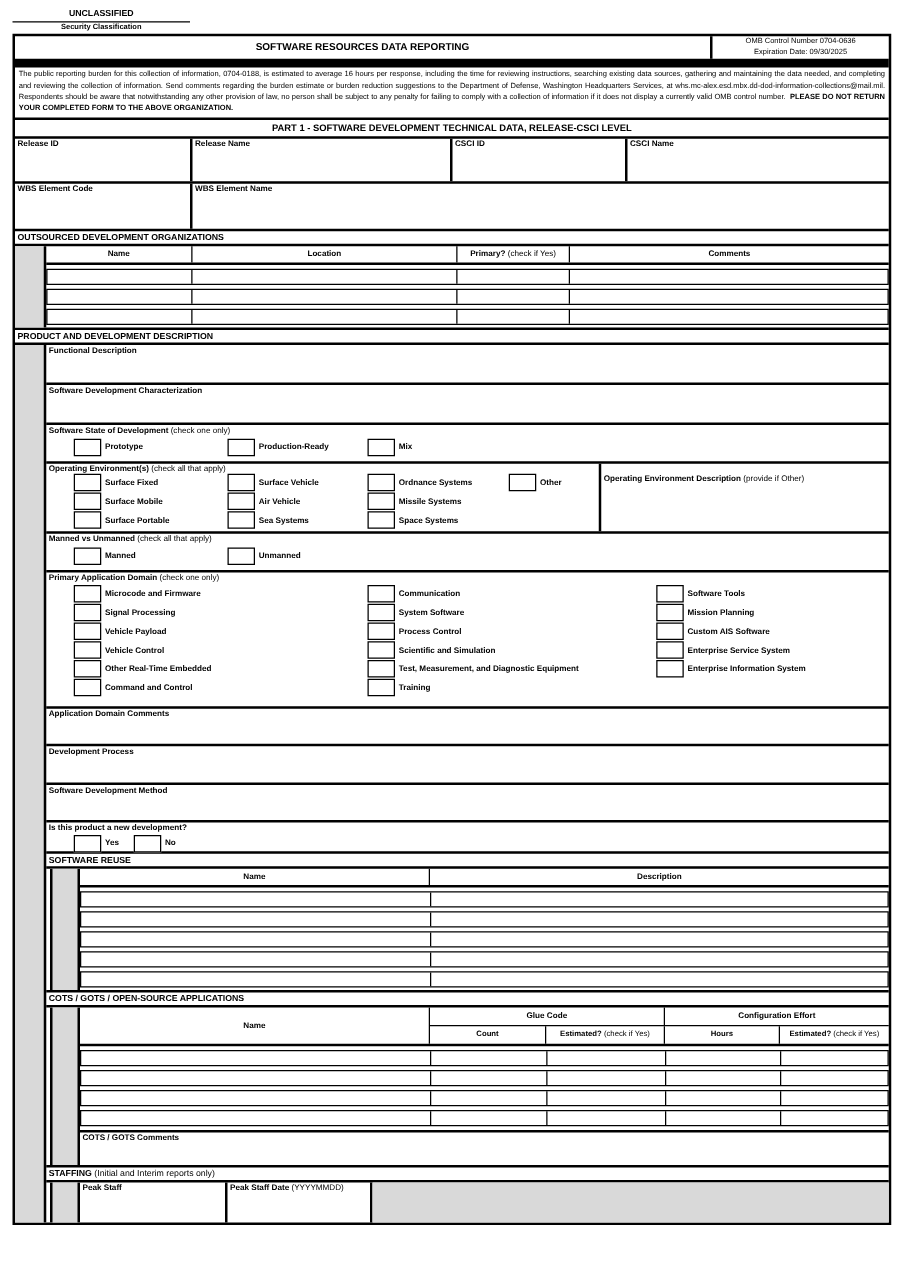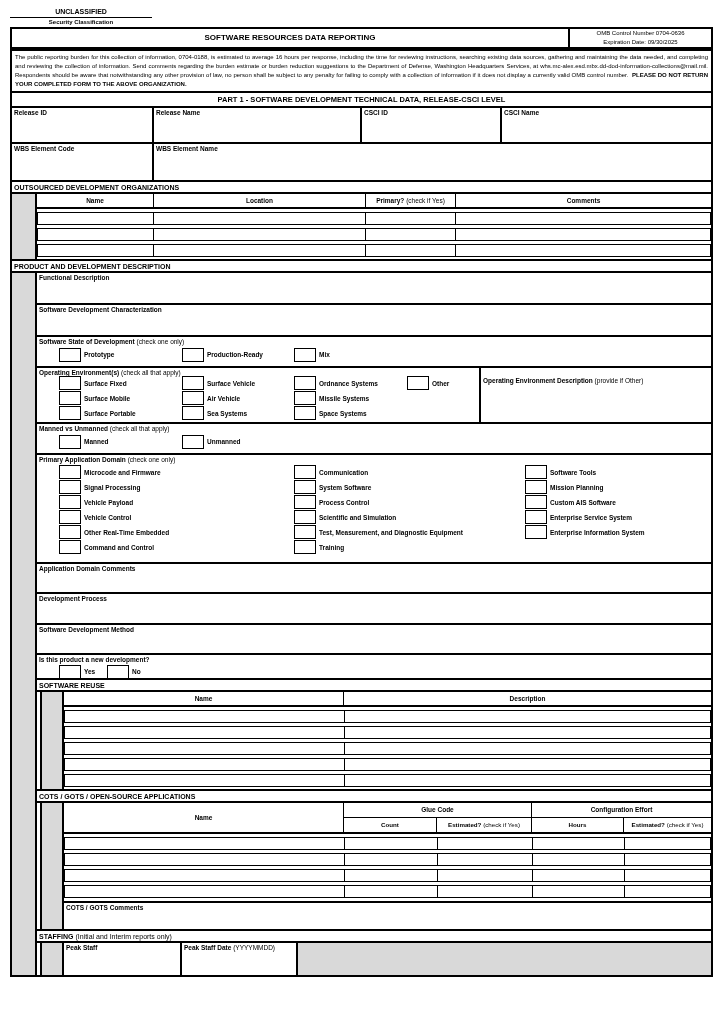--- a/index.html
+++ b/index.html
@@ -13,7 +13,7 @@
 
   .form { margin:2px 10px 0 10px; border:2px solid #000; }
 
-  .title-row { display:flex; border-bottom:4px solid #000000; }
+  .title-row { display:flex; border-bottom:7px solid #000000; }
   .title-cell { flex:1; text-align:center; padding:3px 0 2px; font-weight:bold; font-size:8px; line-height:1.4; }
   .omb-cell { width:141px; border-left:2px solid #000; display:flex; flex-direction:column; justify-content:center; text-align:center; font-size:6px; line-height:1.5; }
 

